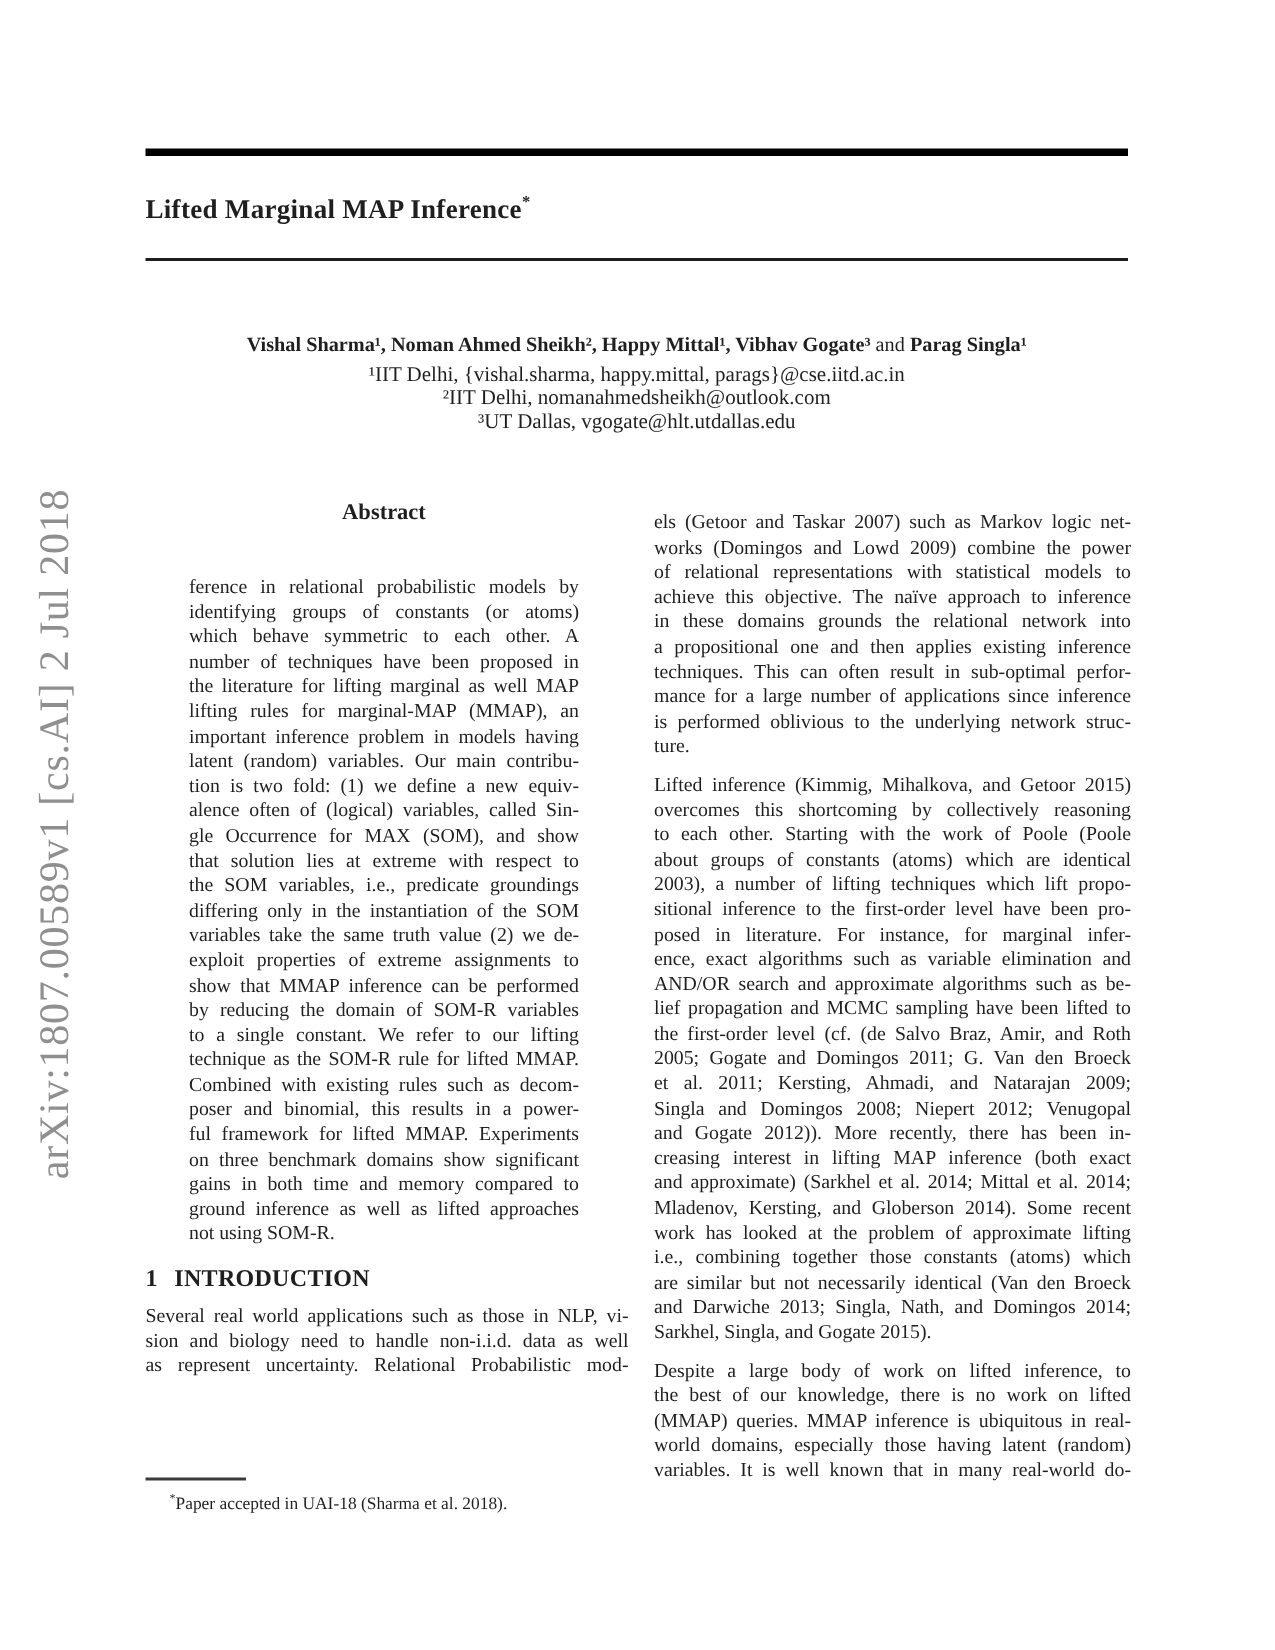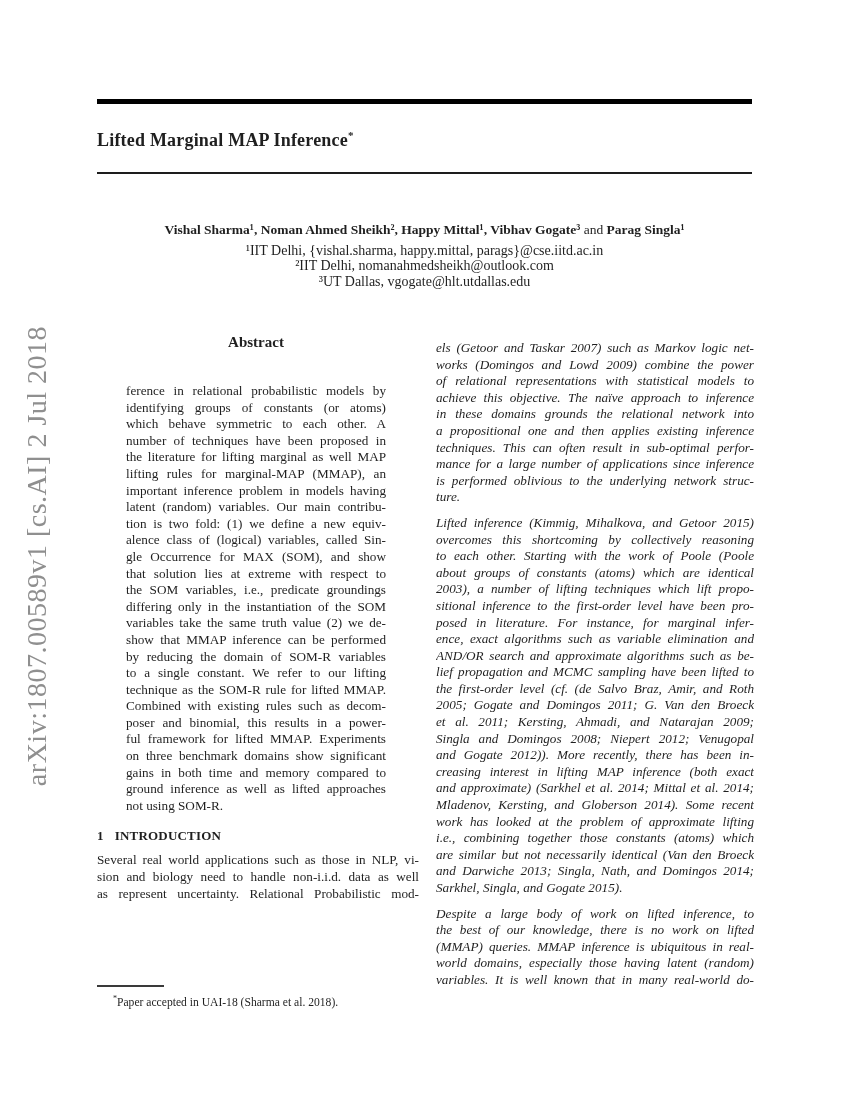--- a/index.html
+++ b/index.html
@@ -51,7 +51,7 @@
   .abstract-body { margin-left: 29px; width: 260px; --lh: 17px; font-size: 13.2px; }
 
   .para { --lh: 16.6px; font-size: 13.2px; }
-  .col-right .para { margin-bottom: 9px; font-style: italic; }
+  .col-right .para { margin-bottom: 9px; }
 
   .tline {
     height: var(--lh); line-height: var(--lh); overflow: hidden;

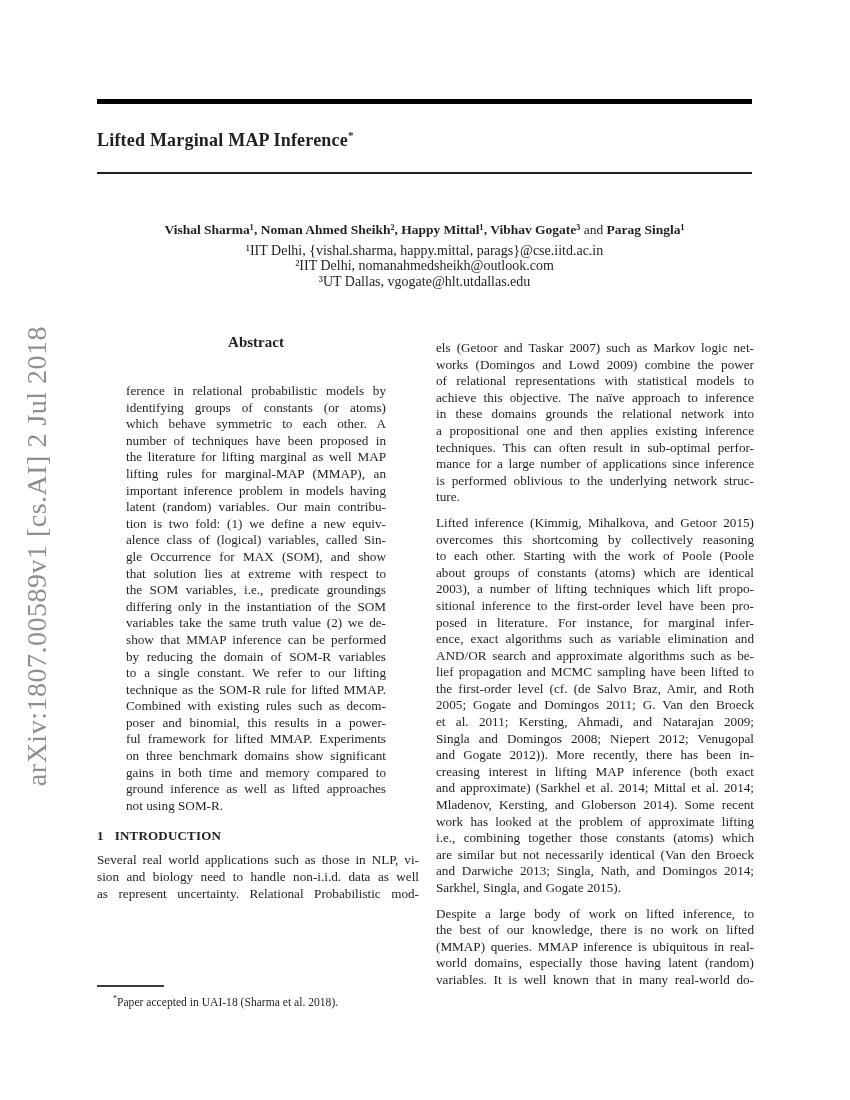--- a/index.html
+++ b/index.html
@@ -104,7 +104,7 @@
         <div class="tline">important inference problem in models having</div>
         <div class="tline">latent (random) variables. Our main contribu-</div>
         <div class="tline">tion is two fold: (1) we define a new equiv-</div>
-        <div class="tline">alence class of (logical) variables, called Sin-</div>
+        <div class="tline">alence often of (logical) variables, called Sin-</div>
         <div class="tline">gle Occurrence for MAX (SOM), and show</div>
         <div class="tline">that solution lies at extreme with respect to</div>
         <div class="tline">the SOM variables, i.e., predicate groundings</div>

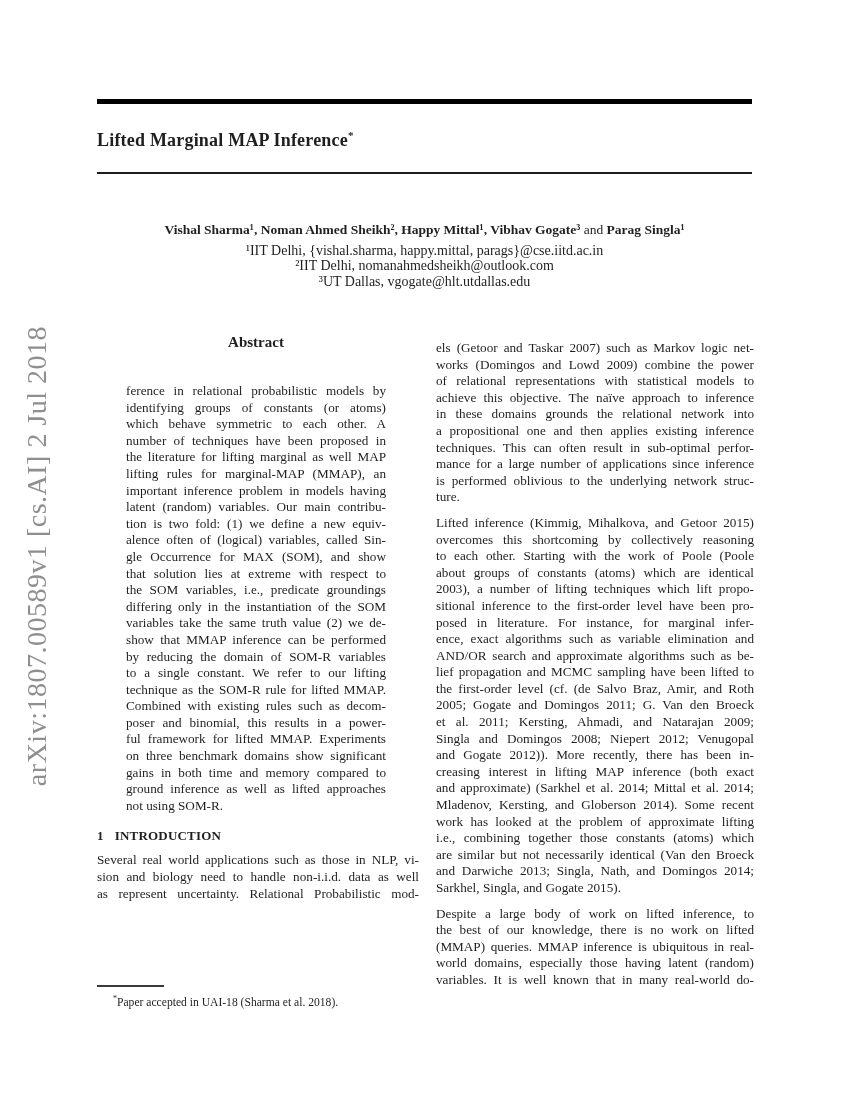--- a/index.html
+++ b/index.html
@@ -110,6 +110,7 @@
         <div class="tline">the SOM variables, i.e., predicate groundings</div>
         <div class="tline">differing only in the instantiation of the SOM</div>
         <div class="tline">variables take the same truth value (2) we de-</div>
+        <div class="tline">exploit properties of extreme assignments to</div>
         <div class="tline">show that MMAP inference can be performed</div>
         <div class="tline">by reducing the domain of SOM-R variables</div>
         <div class="tline">to a single constant.  We refer to our lifting</div>

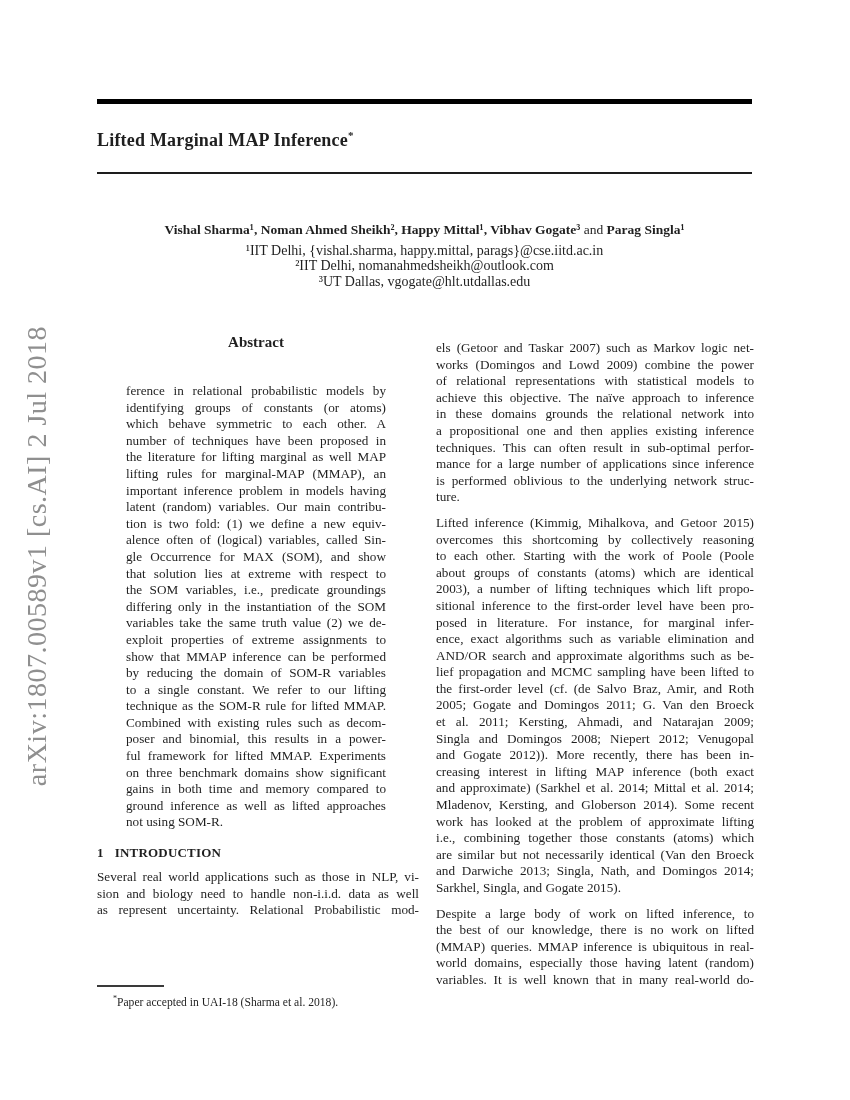--- a/index.html
+++ b/index.html
@@ -61,7 +61,7 @@
 
   .sec-head {
     margin-top: 12px; margin-bottom: 7px;
-    font-size: 13px; font-weight: bold; line-height: 19px; letter-spacing: 0.2px;
+    font-size: 16px; font-weight: bold; line-height: 19px; letter-spacing: 0.2px;
   }
   .sec-head .sec-num { margin-right: 11px; }
 

